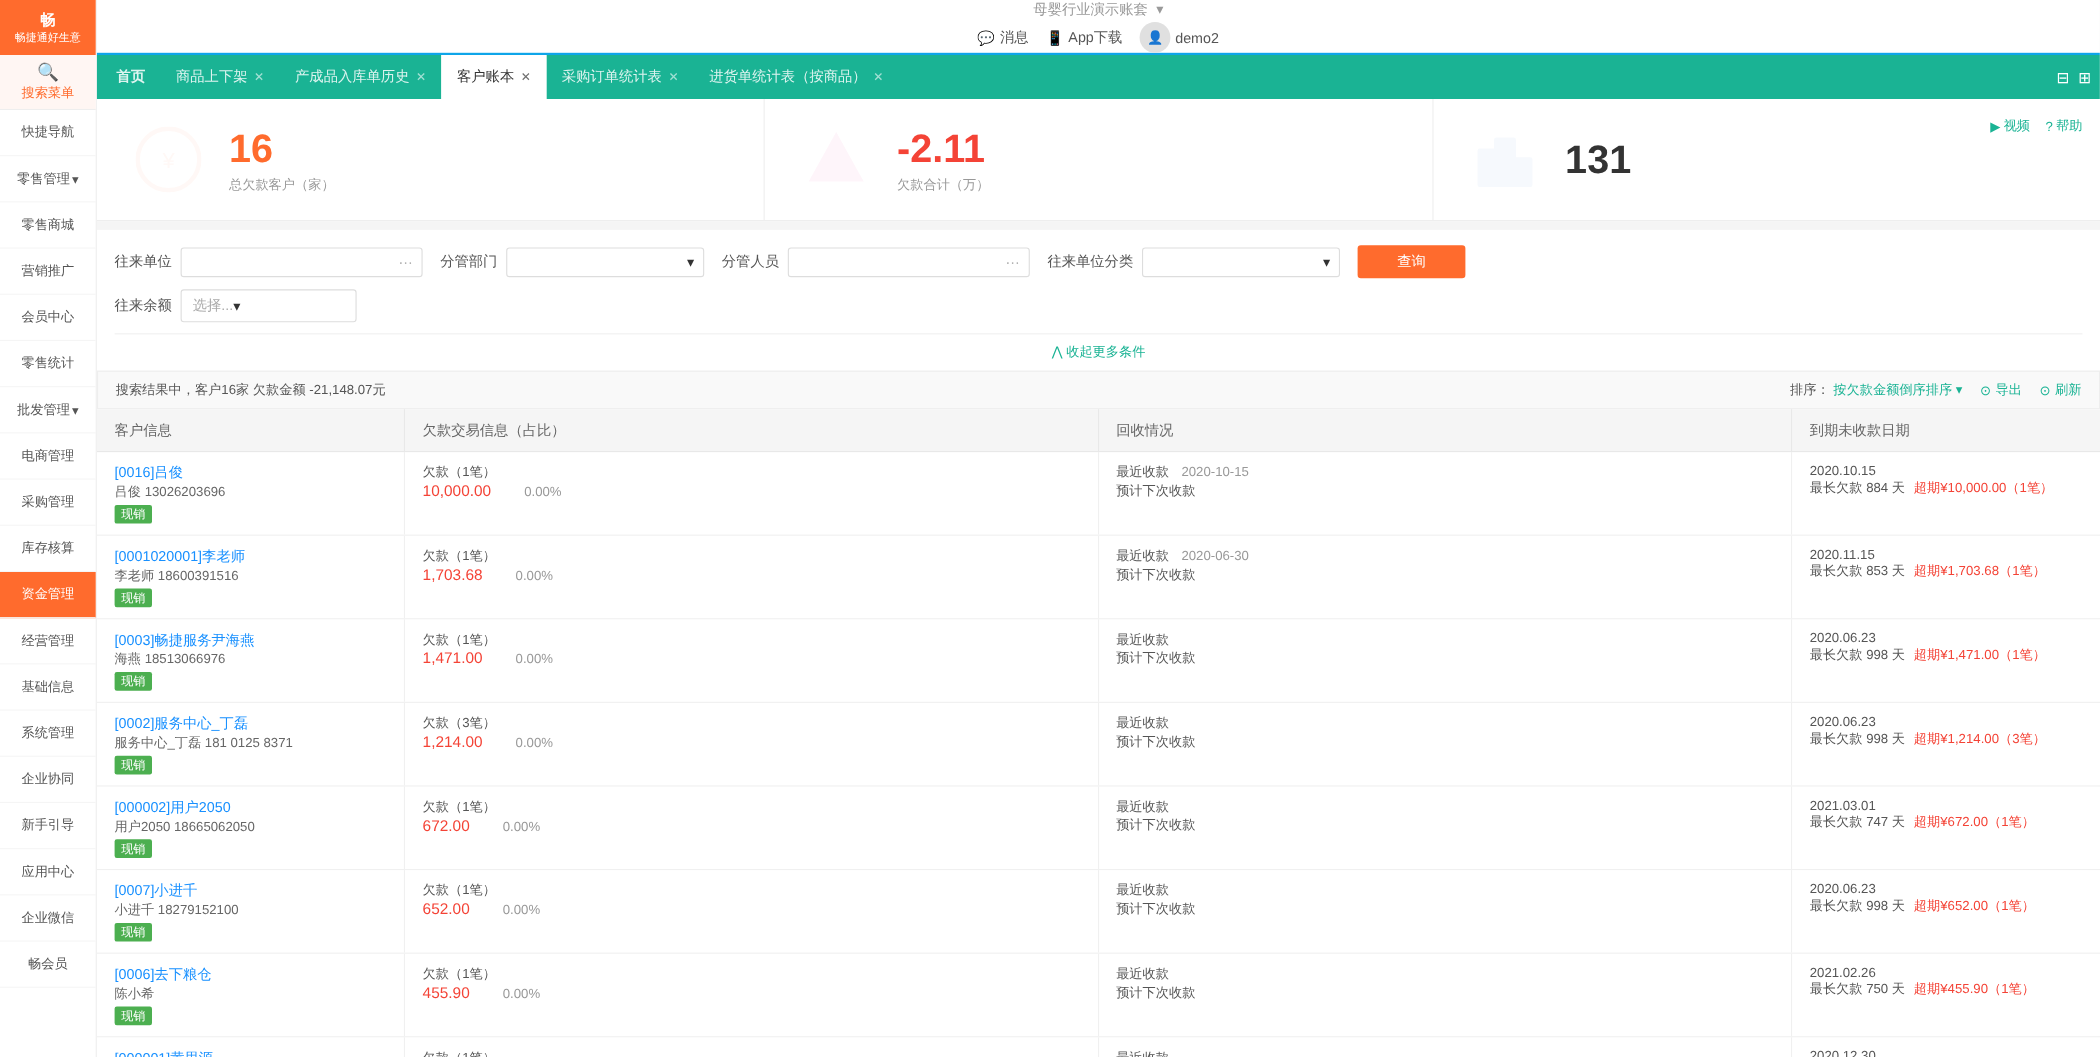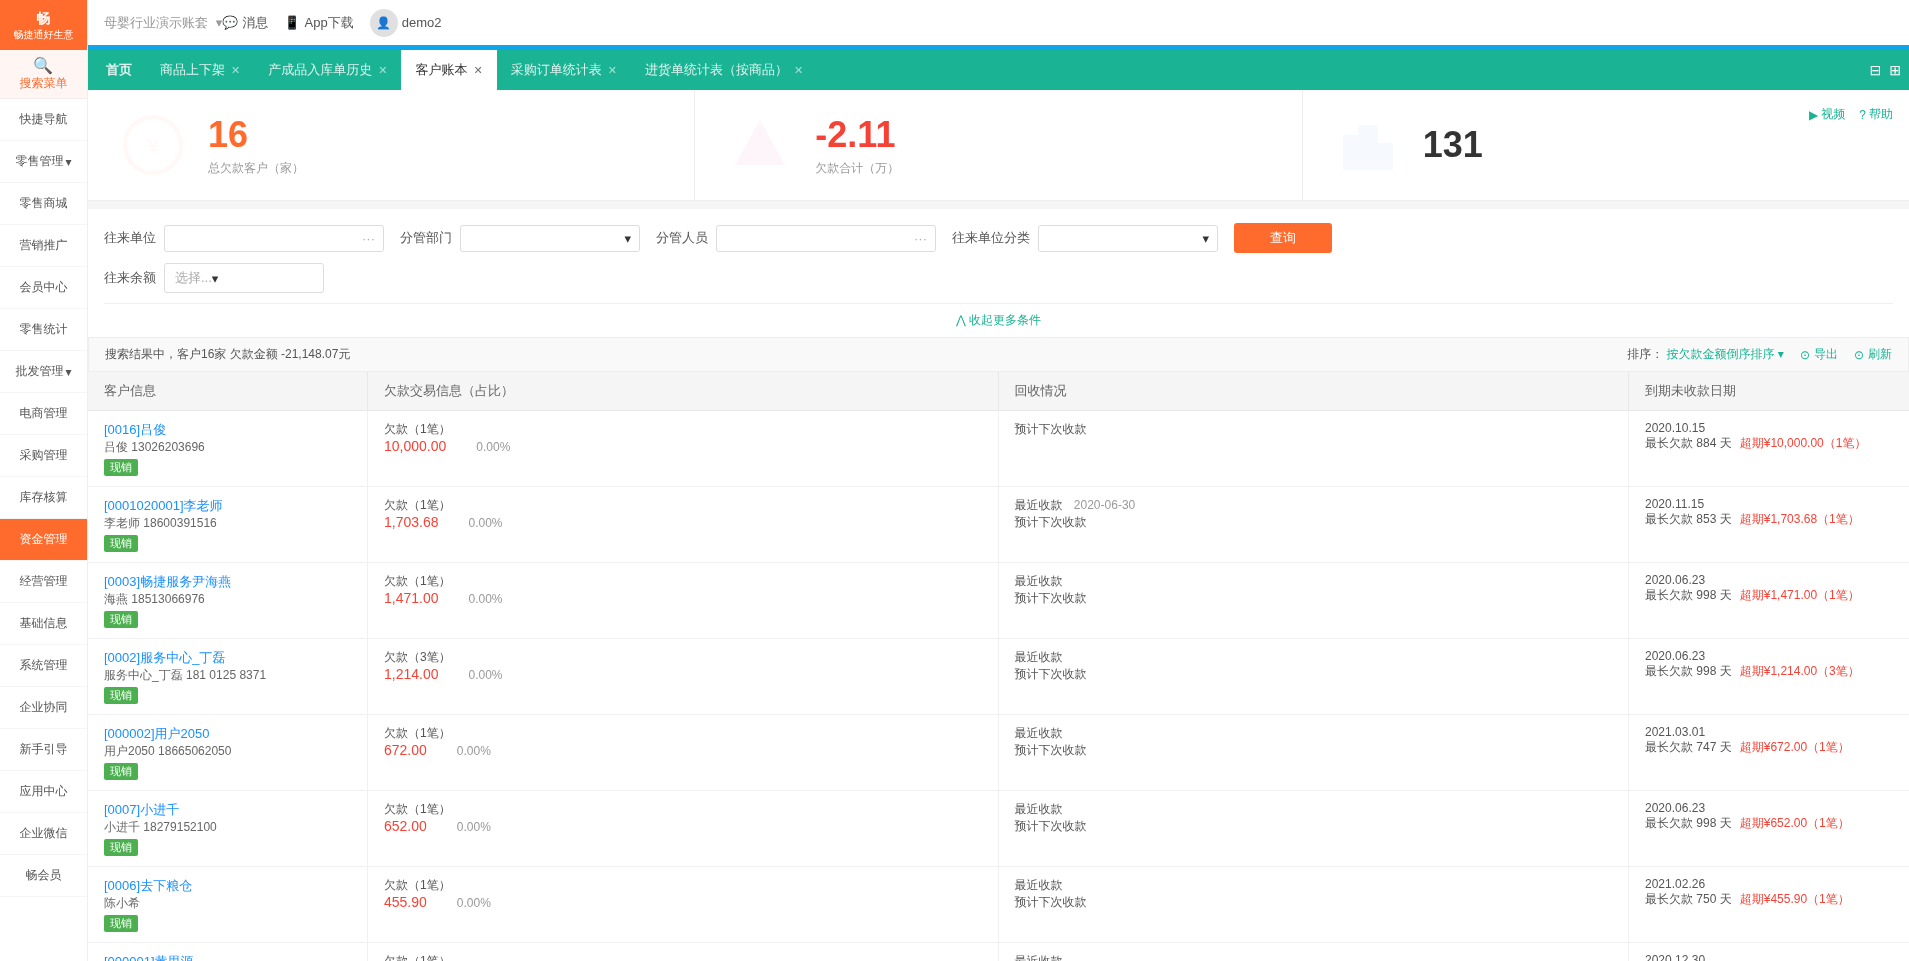--- a/index.html
+++ b/index.html
@@ -21,7 +21,7 @@
     .main-area { flex: 1; display: flex; flex-direction: column; overflow: hidden; }
 
     
-    .topbar { height: 50px; background: #fff; display: flex; align-items: center; padding: 0 16px; border-bottom: 5px solid #0ea5e9; flex-shrink: 0; }
+    .topbar { height: 50px; background: #fff; display: flex; align-items: center; justify-content: space-between; padding: 0 16px; border-bottom: 2px solid #0ea5e9; flex-shrink: 0; flex-direction: column; }
     .topbar-right { display: flex; align-items: center; gap: 16px; font-size: 13px; color: #555; }
     .topbar-right span { cursor: pointer; display: flex; align-items: center; gap: 4px; }
 

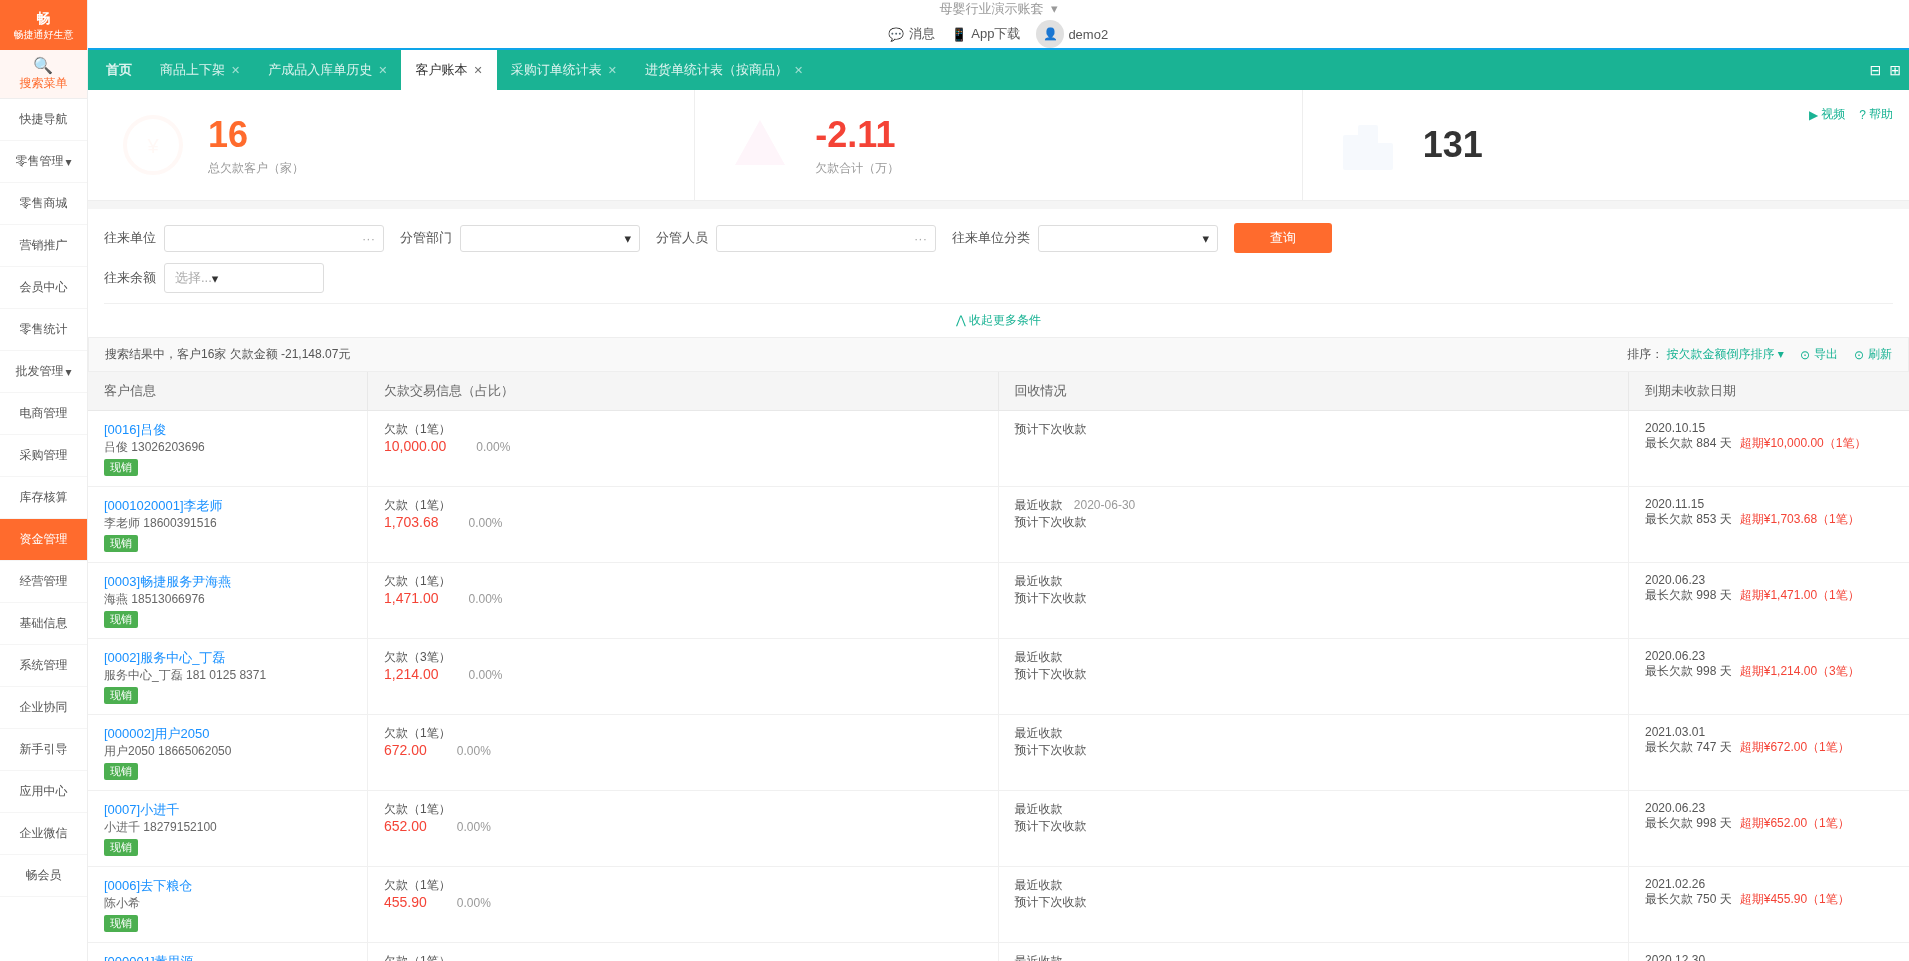--- a/index.html
+++ b/index.html
@@ -381,6 +381,10 @@
       </div>
     </div>
     <div class="td">
+      <div class="recent-collection">
+        <span>最近收款</span>
+        <span class="recent-date">2020-10-15</span>
+      </div>
       <div class="next-collection">预计下次收款</div>
     </div>
     <div class="td">

